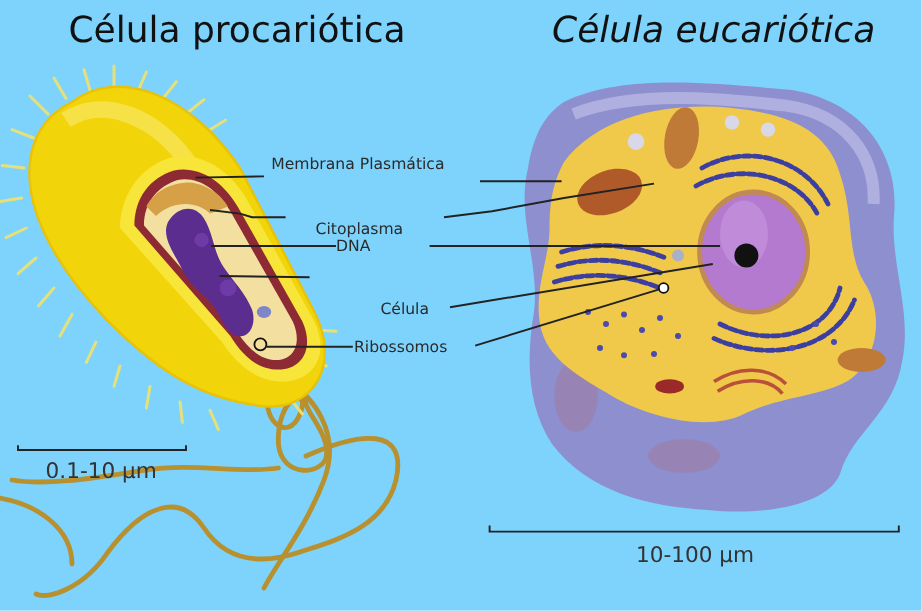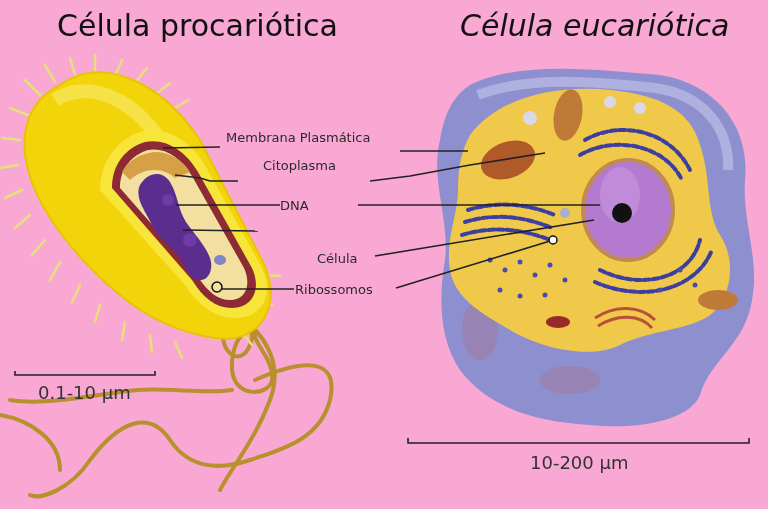--- a/index.html
+++ b/index.html
@@ -3,7 +3,7 @@
   <meta charset="utf-8">
   <style>
     html, body { margin: 0; padding: 0; background: #ffffff; }
-    .canvas { position: relative; width: 768px; height: 509px; overflow: hidden; background: #f9a8d4; font-family: "Liberation Sans", sans-serif; }
+    .canvas { position: relative; width: 768px; height: 509px; overflow: hidden; background: #7dd3fc; font-family: "Liberation Sans", sans-serif; }
     .title { position: absolute; top: 8px; font-family: "DejaVu Sans", sans-serif; font-size: 30px; color: #111; white-space: nowrap; letter-spacing: 0px; }
     .title.pro { left: 57px; }
     .title.euk { left: 460px; font-style: italic; }

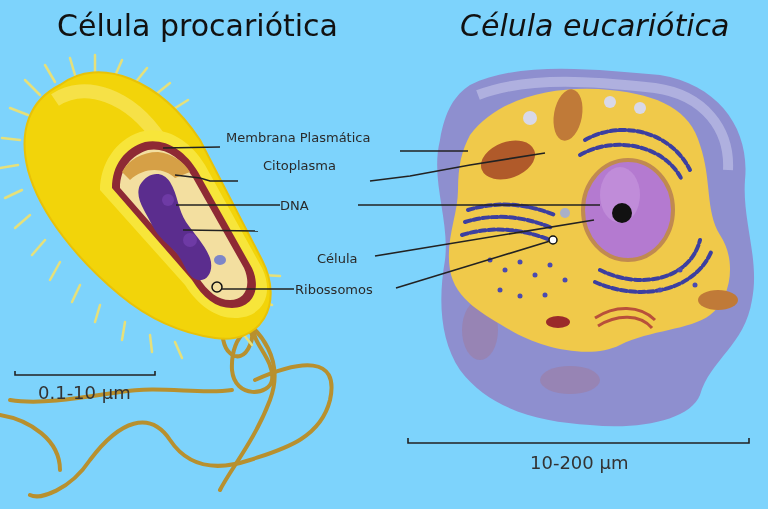--- a/index.html
+++ b/index.html
@@ -153,7 +153,7 @@
   </svg>
 
   <div class="label" style="left:226px; top:130px;">Membrana Plasmática</div>
-  <div class="label" style="left:263px; top:158px;">Citoplasma</div>
+  <div class="label" style="left:263px; top:184px;">Citoplasma</div>
   <div class="label" style="left:280px; top:198px;">DNA</div>
   <div class="label" style="left:317px; top:251px;">Célula</div>
   <div class="label" style="left:295px; top:282px;">Ribossomos</div>

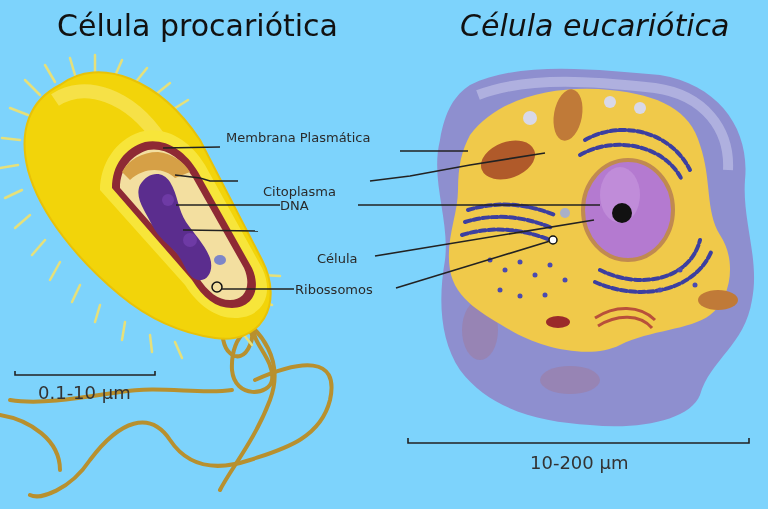--- a/index.html
+++ b/index.html
@@ -159,7 +159,7 @@
   <div class="label" style="left:295px; top:282px;">Ribossomos</div>
 
   <div class="scale-text" style="left:38px; top:382px;">0.1-10 µm</div>
-  <div class="scale-text" style="left:530px; top:452px;">10-200 µm</div>
+  <div class="scale-text" style="left:530px; top:452px;">10-100 µm</div>
 </div>
 
 </body></html>

